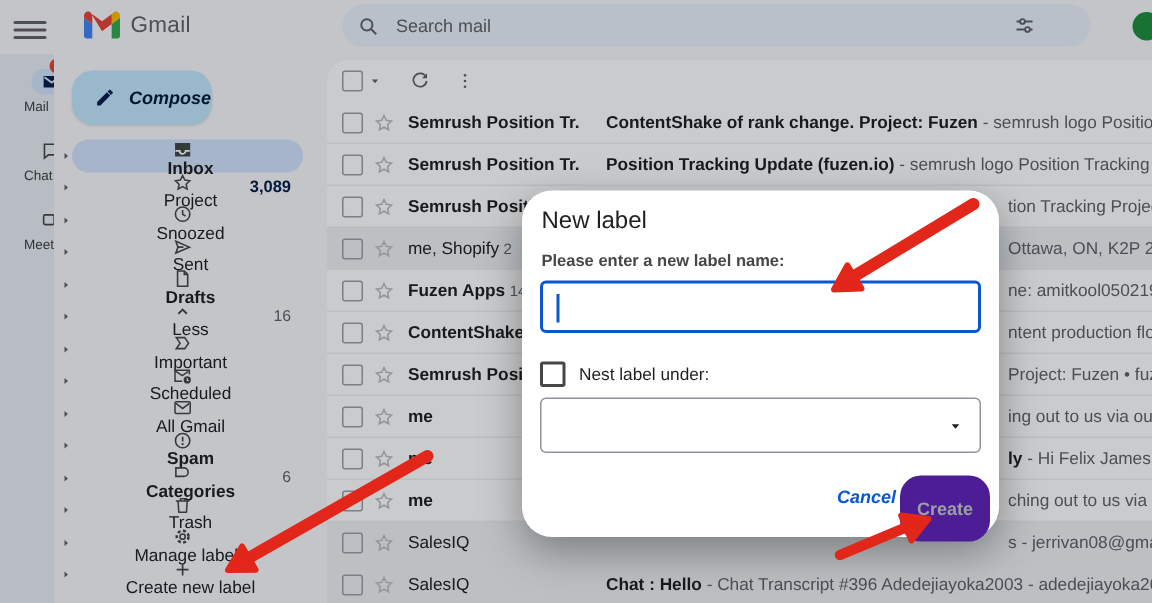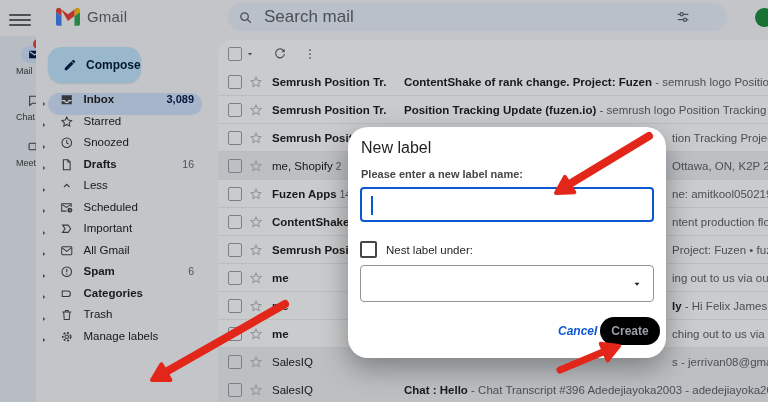--- a/index.html
+++ b/index.html
@@ -15,7 +15,7 @@
   .search{position:absolute;left:228px;top:3px;width:499px;height:28px;border-radius:14px;
           background:#eaf1fb;display:flex;align-items:center;padding:0 10px;box-sizing:border-box;}
   .search .ic{width:15px;height:15px;color:#5f6368;flex:0 0 auto;}
-  .search input{flex:1;border:none;outline:none;background:transparent;font-size:17px;
+  .search input{flex:1;border:none;outline:none;background:transparent;font-size:12px;
           color:#1f1f1f;margin-left:9px;font-family:"Liberation Sans",sans-serif;}
   .search input::placeholder{color:#5f6368;}
   .search .tune{width:16px;height:16px;margin-right:26px;}

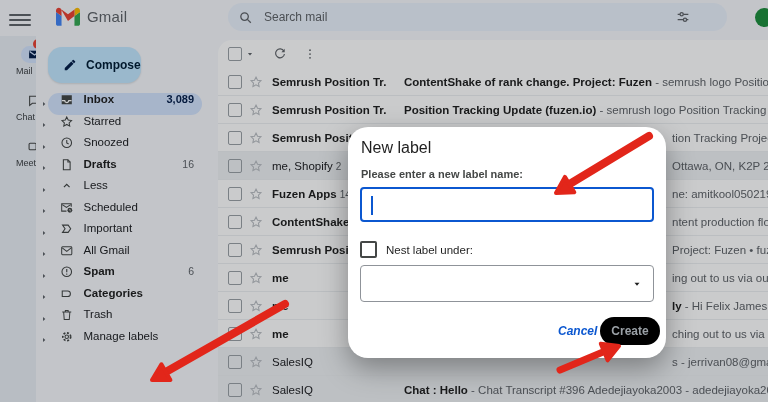--- a/index.html
+++ b/index.html
@@ -35,7 +35,7 @@
   .sidebar{position:absolute;left:36px;top:36px;width:182px;height:366px;background:#f6f8fc;}
   .compose{position:absolute;left:12px;top:11px;width:93px;height:36px;border-radius:14px;
            background:#c2e7ff;display:flex;align-items:center;gap:9px;padding-left:15px;
-           box-sizing:border-box;cursor:pointer;box-shadow:0 1px 2px rgba(0,0,0,.12);}
+           box-sizing:border-box;cursor:pointer;box-shadow:0 1px 2px rgba(0,0,0,.12);font-style:italic;}
   .compose .ic{width:14px;height:14px;color:#041e49;}
   .compose span{font-size:12px;font-weight:600;color:#001d35;}
   .nav{position:absolute;left:0;top:57px;width:182px;}

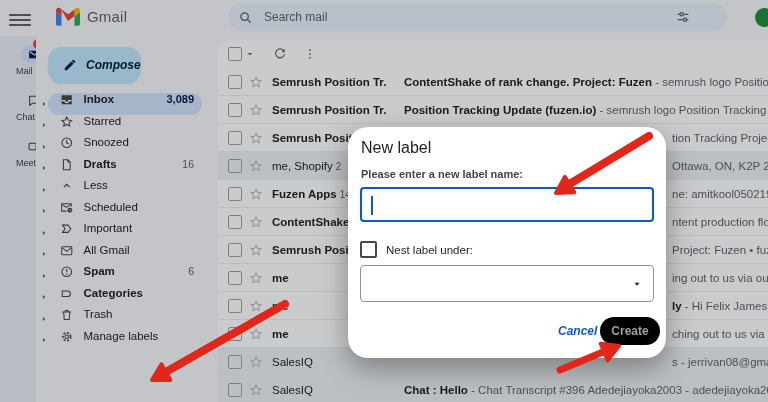--- a/index.html
+++ b/index.html
@@ -40,8 +40,8 @@
   .compose span{font-size:12px;font-weight:600;color:#001d35;}
   .nav{position:absolute;left:0;top:57px;width:182px;}
   .nav-item{position:relative;height:21.5px;margin:0 16px 0 12px;border-radius:11px;
-            display:flex;padding:0 8px 0 12px;box-sizing:border-box;
-            font-size:11.5px;color:#202124;cursor:pointer;}
+            display:flex;align-items:center;padding:0 8px 0 12px;box-sizing:border-box;
+            font-size:11.5px;color:#202124;cursor:pointer;flex-direction:column;}
   .nav-item .ic{width:13.5px;height:13.5px;color:#444746;flex:0 0 auto;margin-right:10px;}
   .nav-item .nlbl{white-space:nowrap;}
   .nav-item .cnt{margin-left:auto;font-size:10.5px;color:#5f6368;}

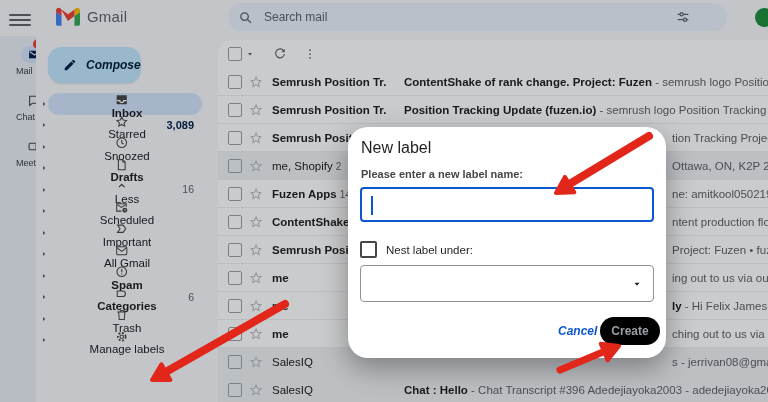--- a/index.html
+++ b/index.html
@@ -282,7 +282,7 @@
       <svg class="ic micon">
             <use href="#star-icon"></use>
           </svg>
-      <span class="nlbl">Starred</span>
+      <span class="nlbl">Project</span>
       <span class="cnt"></span>
     </div>
         <div class="nav-item">

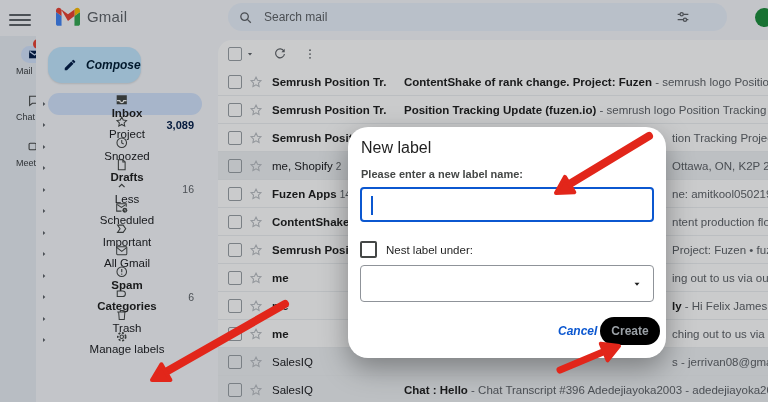--- a/index.html
+++ b/index.html
@@ -295,6 +295,16 @@
       <span class="nlbl">Snoozed</span>
       <span class="cnt"></span>
     </div>
+        <div class="nav-item">
+      <svg class="ic expander" hidden="">
+            <use href="#caret-right-icon"></use>
+          </svg>
+      <svg class="ic micon">
+            <use href="#send-icon"></use>
+          </svg>
+      <span class="nlbl">Sent</span>
+      <span class="cnt"></span>
+    </div>
         <div class="nav-item bold">
       <svg class="ic expander" hidden="">
             <use href="#caret-right-icon"></use>

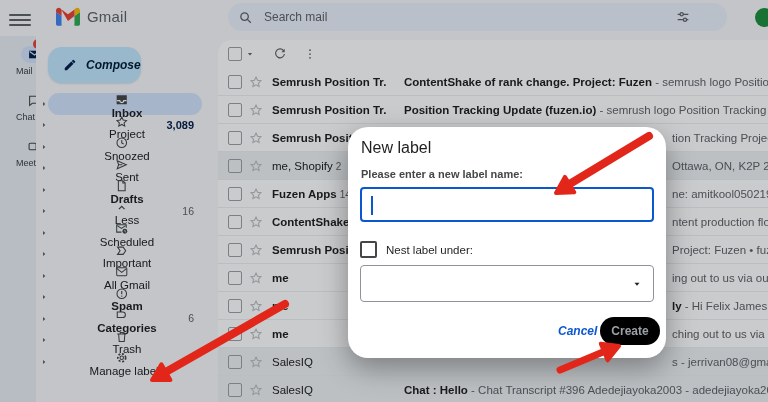--- a/index.html
+++ b/index.html
@@ -330,19 +330,19 @@
             <use href="#caret-right-icon"></use>
           </svg>
       <svg class="ic micon">
+            <use href="#important-icon"></use>
+          </svg>
+      <span class="nlbl">Important</span>
+      <span class="cnt"></span>
+    </div>
+        <div class="nav-item">
+      <svg class="ic expander" hidden="">
+            <use href="#caret-right-icon"></use>
+          </svg>
+      <svg class="ic micon">
             <use href="#schedule-icon"></use>
           </svg>
       <span class="nlbl">Scheduled</span>
-      <span class="cnt"></span>
-    </div>
-        <div class="nav-item">
-      <svg class="ic expander" hidden="">
-            <use href="#caret-right-icon"></use>
-          </svg>
-      <svg class="ic micon">
-            <use href="#important-icon"></use>
-          </svg>
-      <span class="nlbl">Important</span>
       <span class="cnt"></span>
     </div>
         <div class="nav-item">

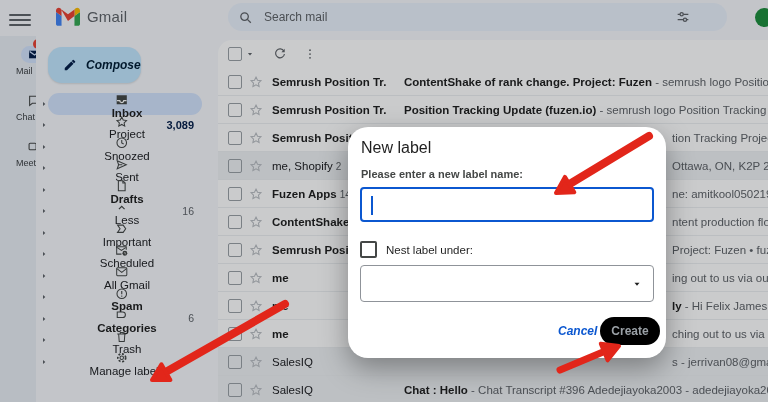--- a/index.html
+++ b/index.html
@@ -93,8 +93,8 @@
   .dlg-select .ic{position:absolute;right:10px;top:12px;width:12px;height:12px;color:#1f1f1f;}
   .dlg-cancel{position:absolute;left:204px;top:196px;font-size:12px;font-weight:700;color:#0b57d0;
           background:none;border:none;cursor:pointer;font-family:"Liberation Sans",sans-serif;font-style:italic;}
-  .dlg-create{position:absolute;left:252px;top:190px;width:60px;height:28px;border-radius:14px;
-          background:#000000;color:#9aa0a6;font-size:12px;font-weight:600;border:none;
+  .dlg-create{position:absolute;left:252px;top:190px;width:60px;height:44px;border-radius:14px;
+          background:#4c1d95;color:#9aa0a6;font-size:12px;font-weight:600;border:none;
           font-family:"Liberation Sans",sans-serif;text-align:center;}
   .arrows{position:absolute;inset:0;z-index:40;pointer-events:none;}
   .ic{display:inline-block;}

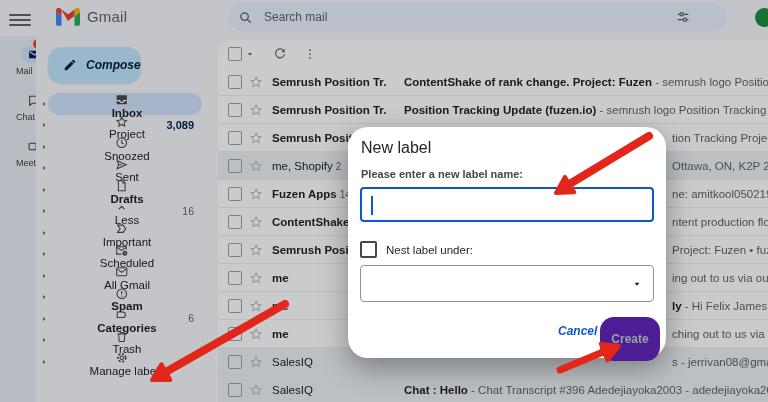--- a/index.html
+++ b/index.html
@@ -395,6 +395,16 @@
       <span class="nlbl">Manage labels</span>
       <span class="cnt"></span>
     </div>
+        <div class="nav-item">
+      <svg class="ic expander" hidden="">
+            <use href="#caret-right-icon"></use>
+          </svg>
+      <svg class="ic micon">
+            <use href="#plus-icon"></use>
+          </svg>
+      <span class="nlbl">Create new label</span>
+      <span class="cnt"></span>
+    </div>
       </div>
   </div>
 

